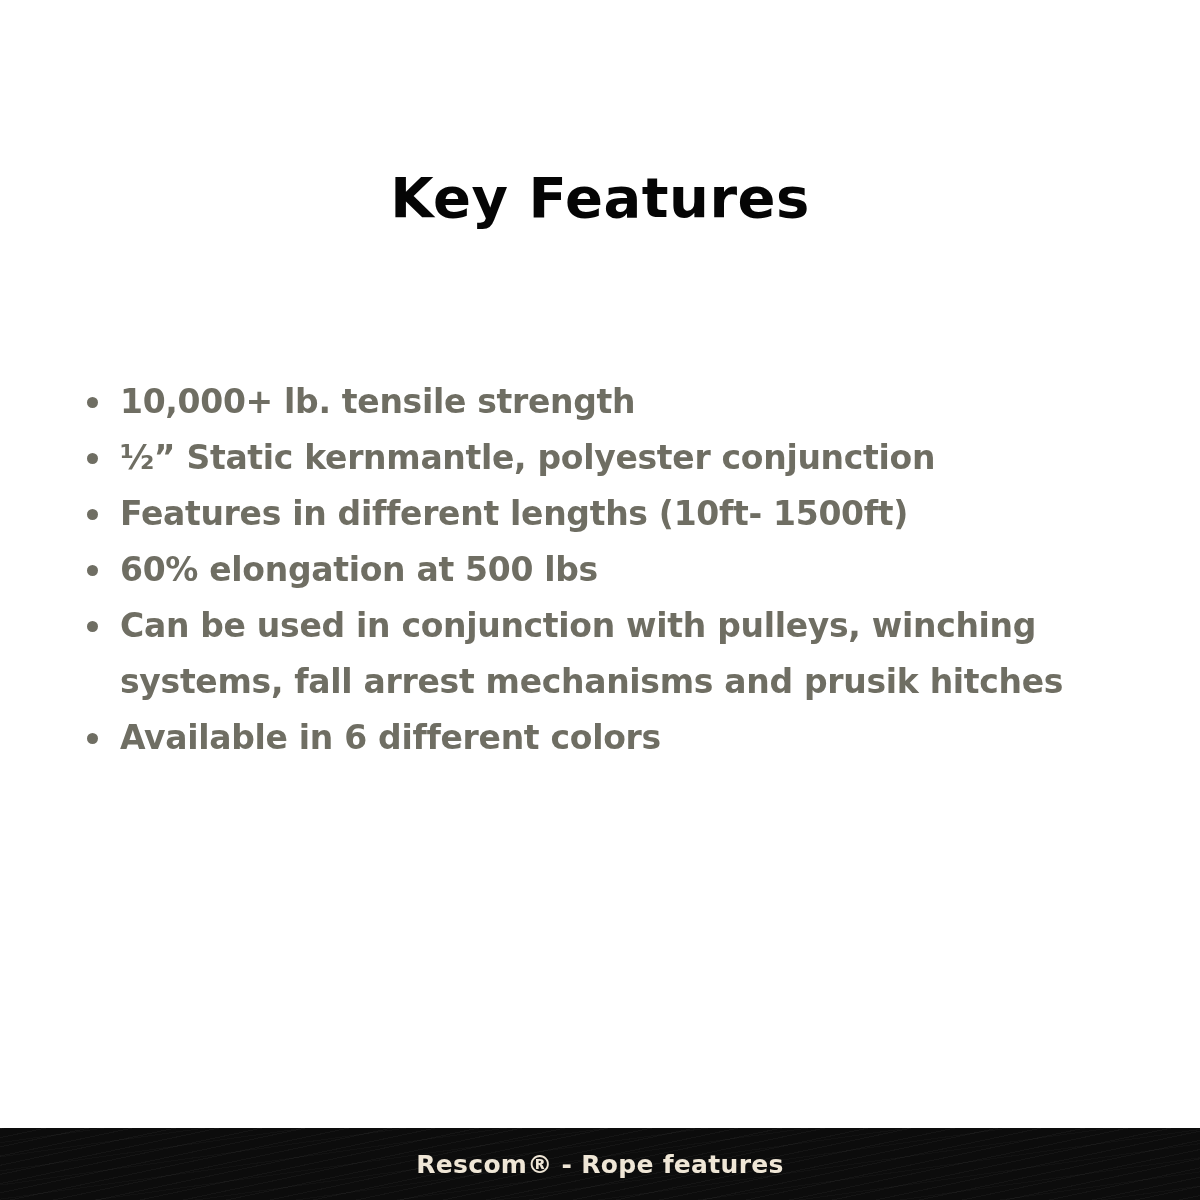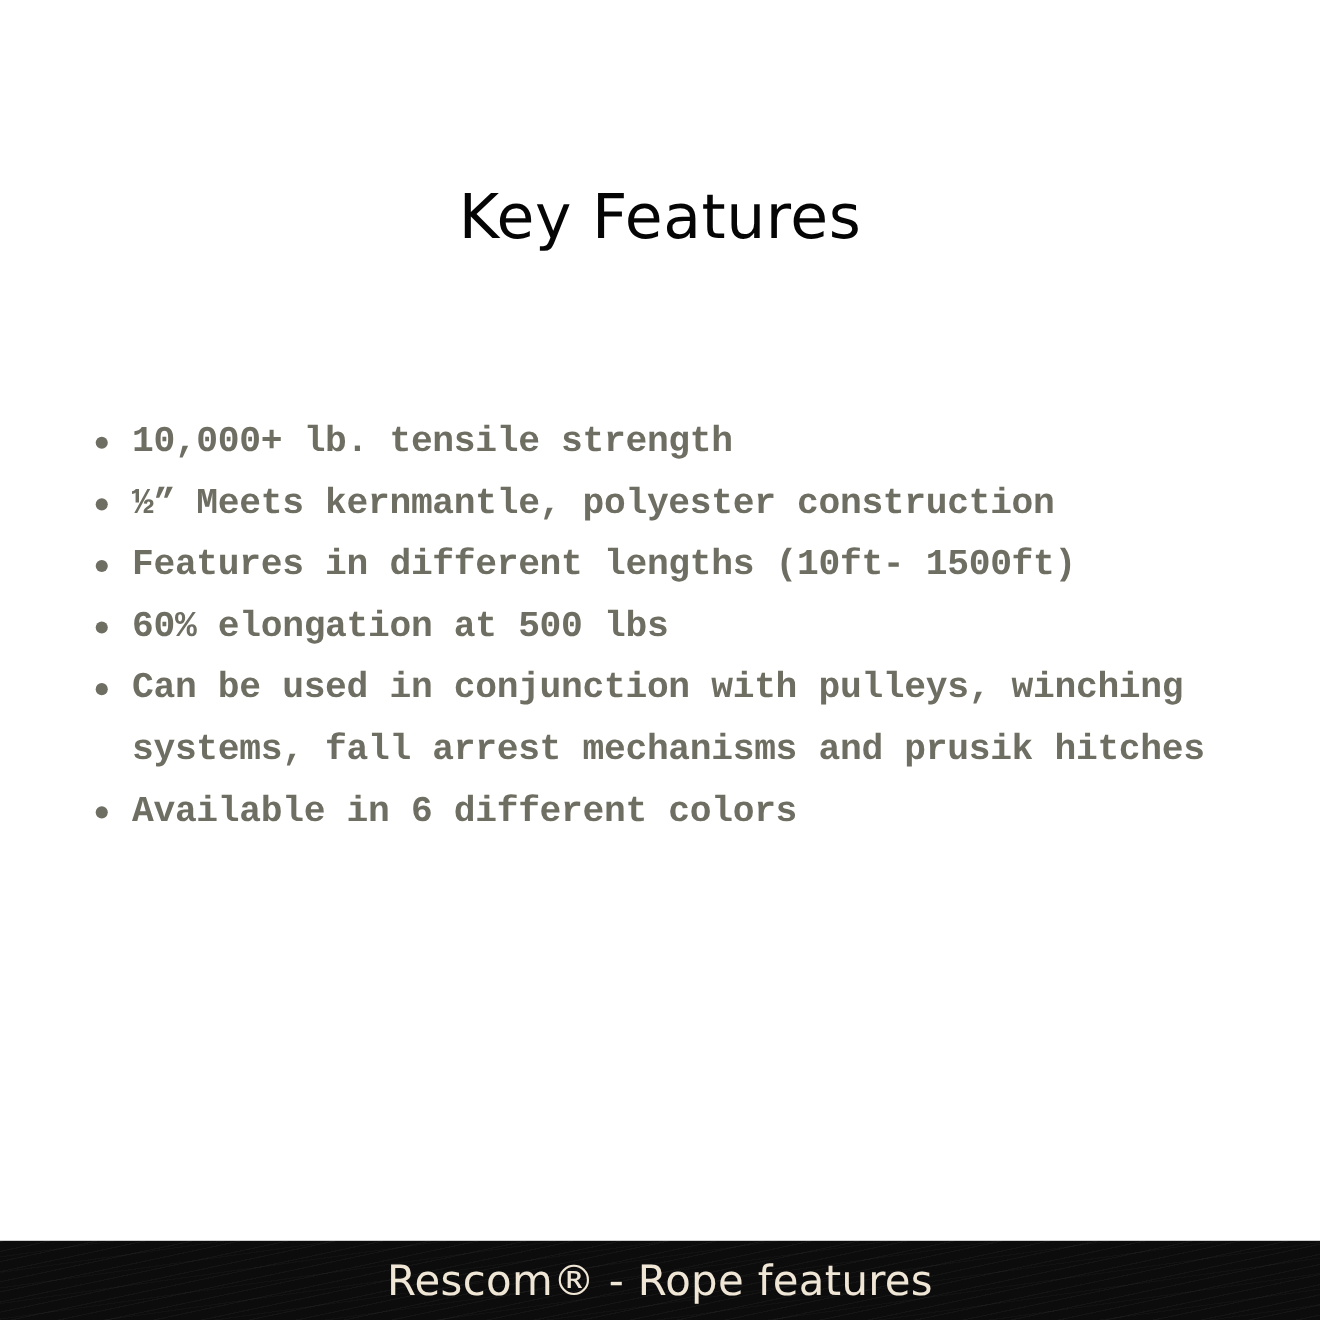--- a/index.html
+++ b/index.html
@@ -21,7 +21,7 @@
       width: 1200px;
       text-align: center;
       font-size: 56px;
-      font-weight: normal;
+      font-weight: bold;
       color: #050505;
       letter-spacing: 0.5px;
       line-height: 80px;

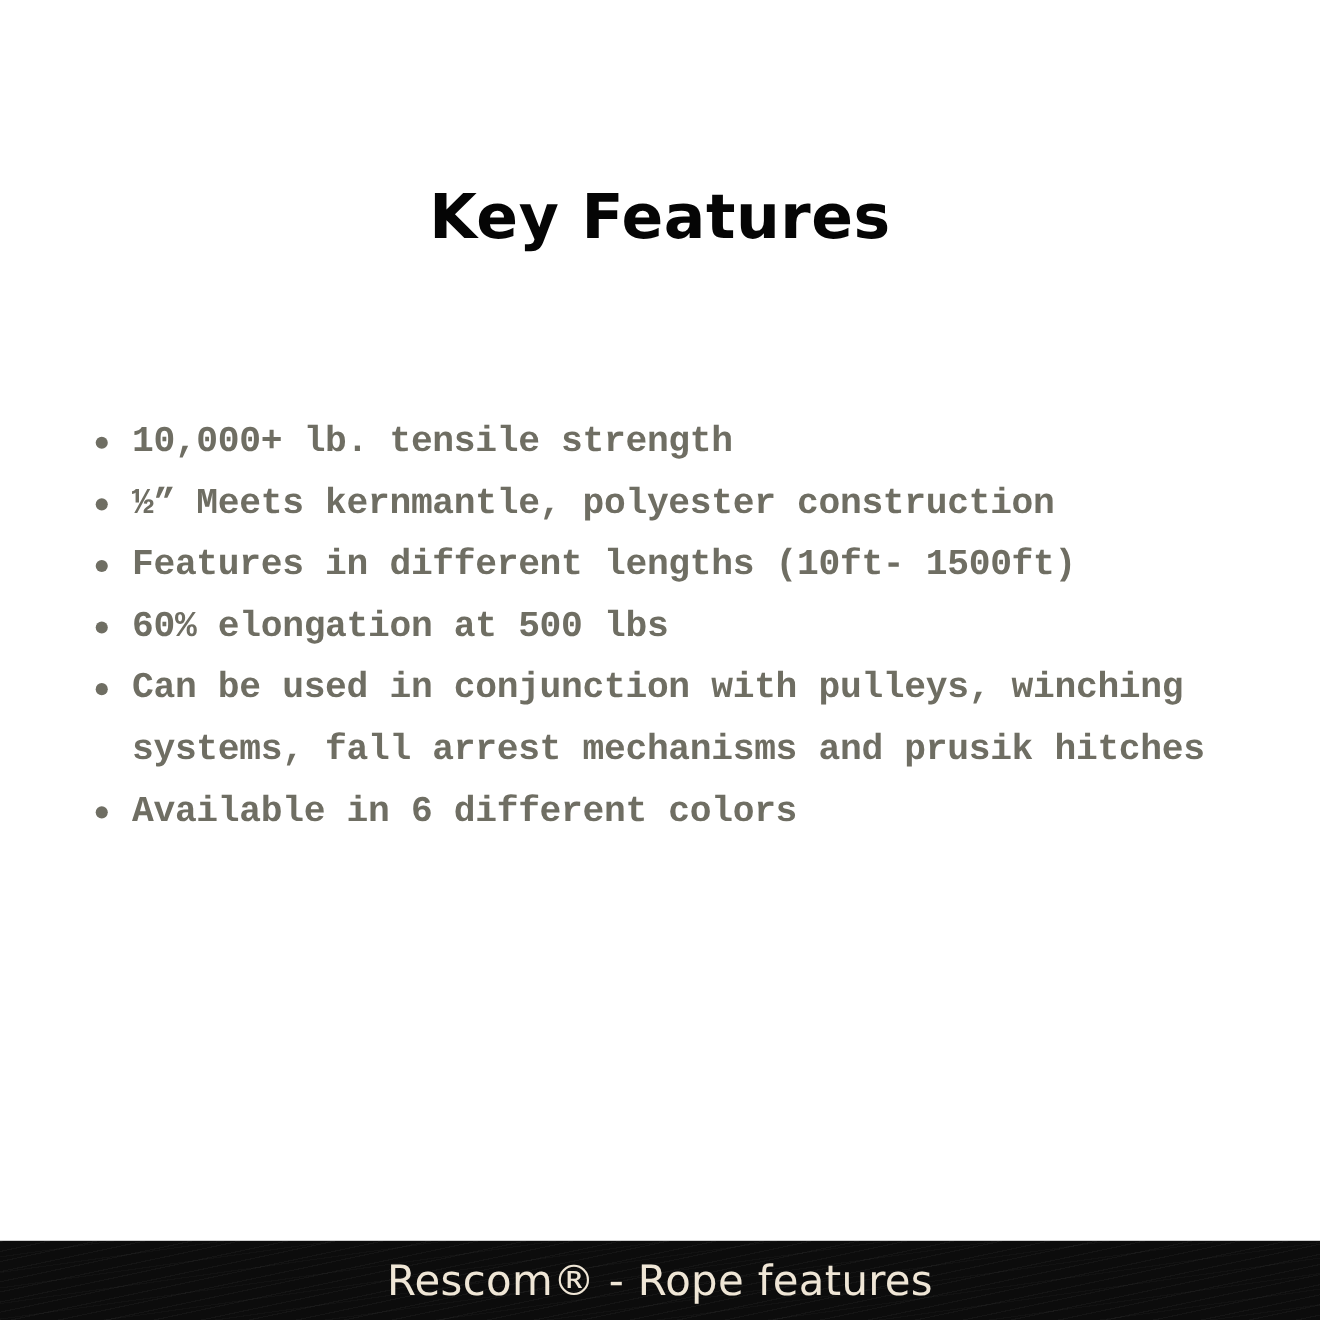--- a/index.html
+++ b/index.html
@@ -35,7 +35,6 @@
       margin: 0;
       padding: 0;
       list-style: none;
-      font-family: Liberation Mono, monospace;
     }
     .feature {
       position: relative;

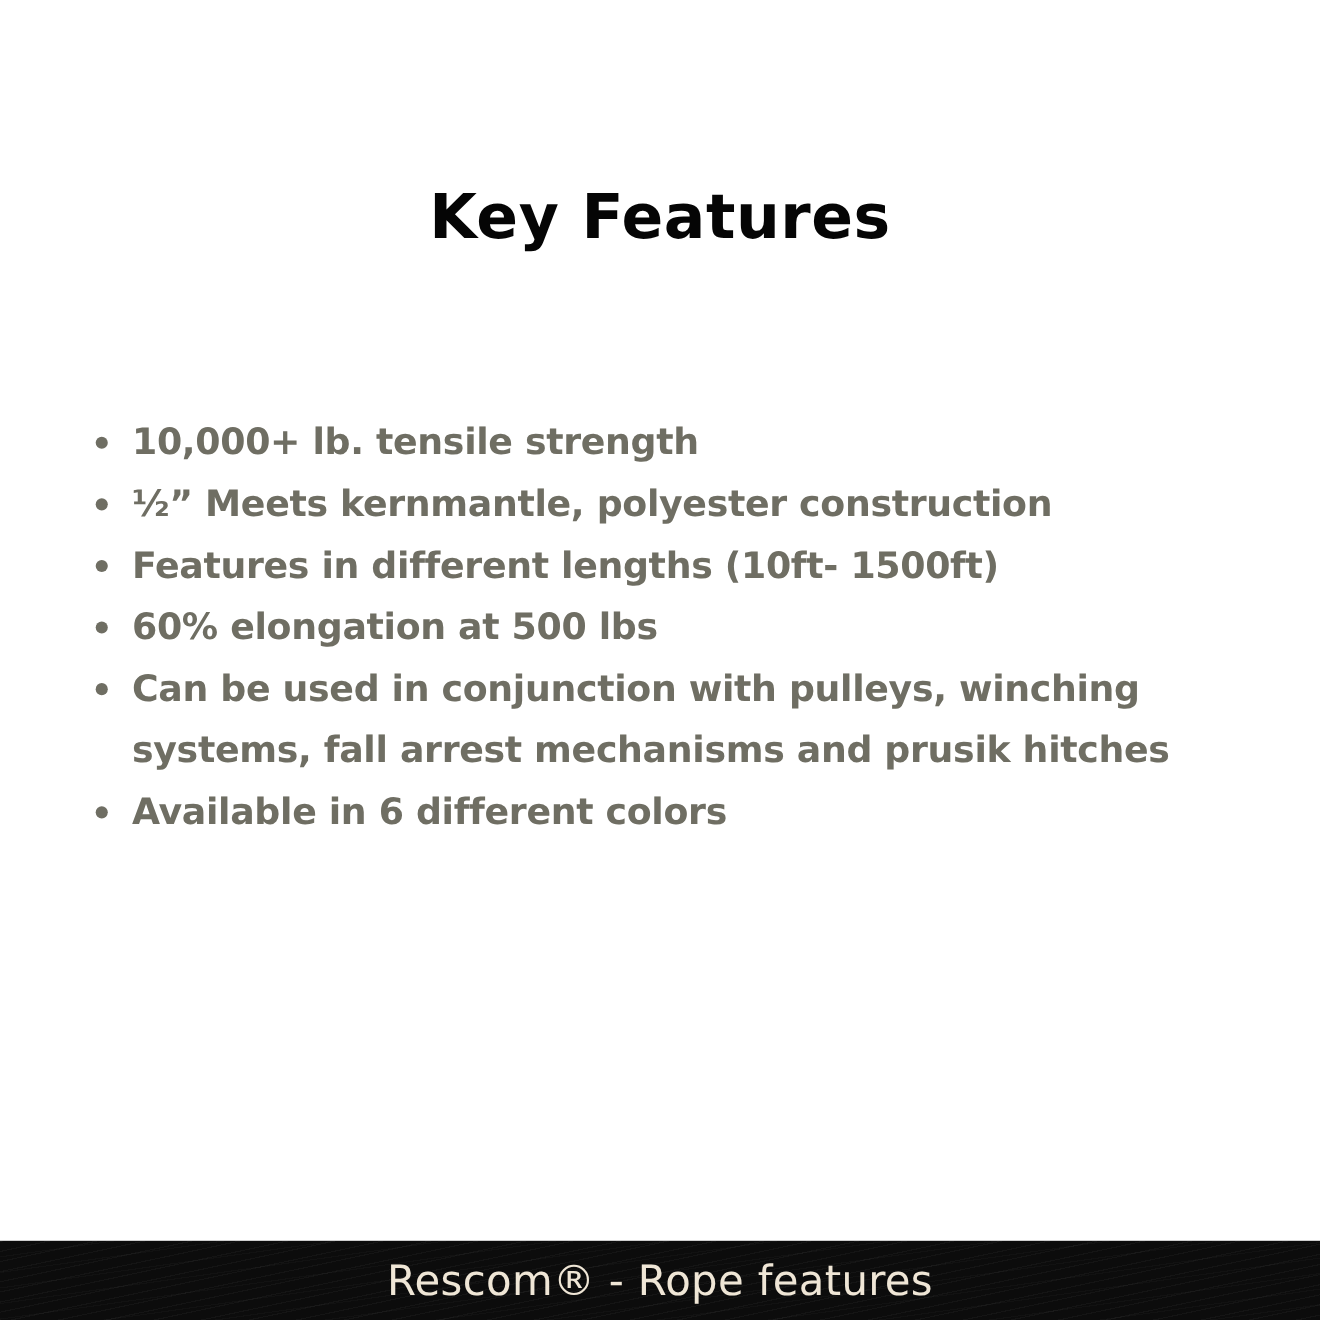--- a/index.html
+++ b/index.html
@@ -86,7 +86,7 @@
   </li>
   <li class="feature">
     <span class="bullet"></span>
-    <span>½” Meets kernmantle, polyester construction</span>
+    <span>½” Static kernmantle, polyester conjunction</span>
   </li>
   <li class="feature">
     <span class="bullet"></span>

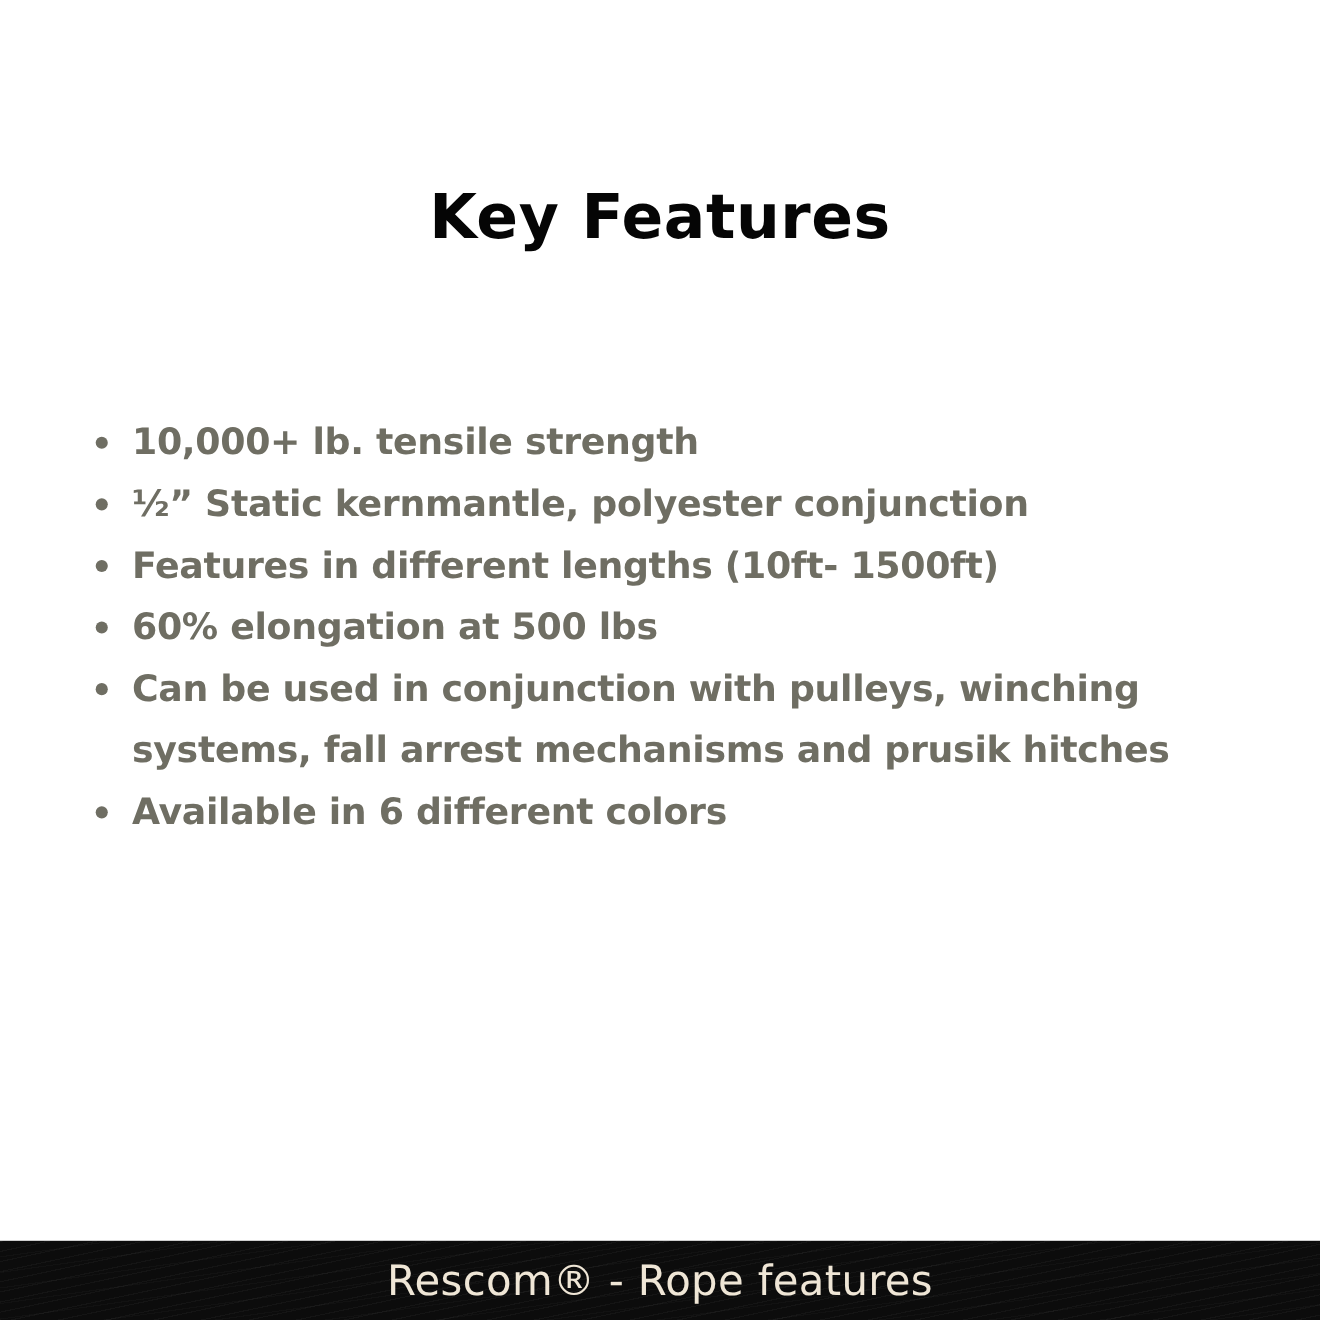--- a/index.html
+++ b/index.html
@@ -68,8 +68,8 @@
       justify-content: center;
     }
     .footer-text {
-      font-size: 38px;
-      font-weight: normal;
+      font-size: 25px;
+      font-weight: bold;
       color: #efe6d6;
       letter-spacing: 0.3px;
     }

